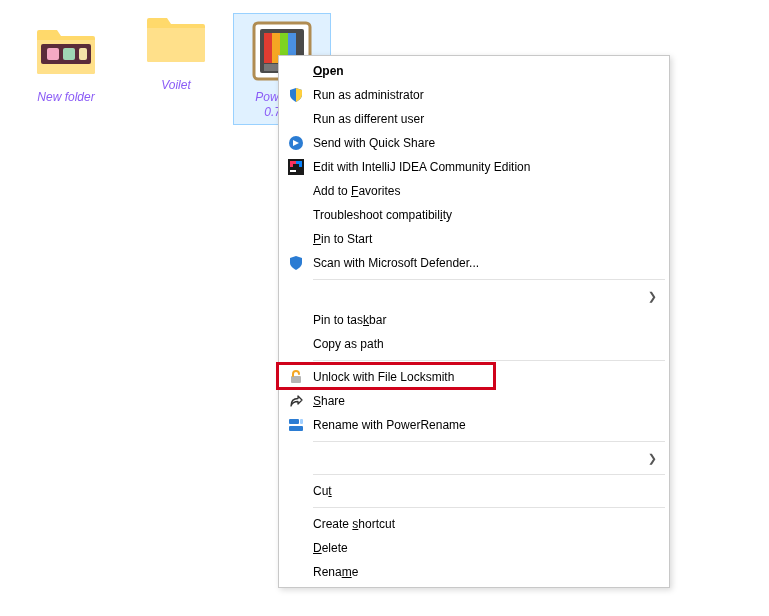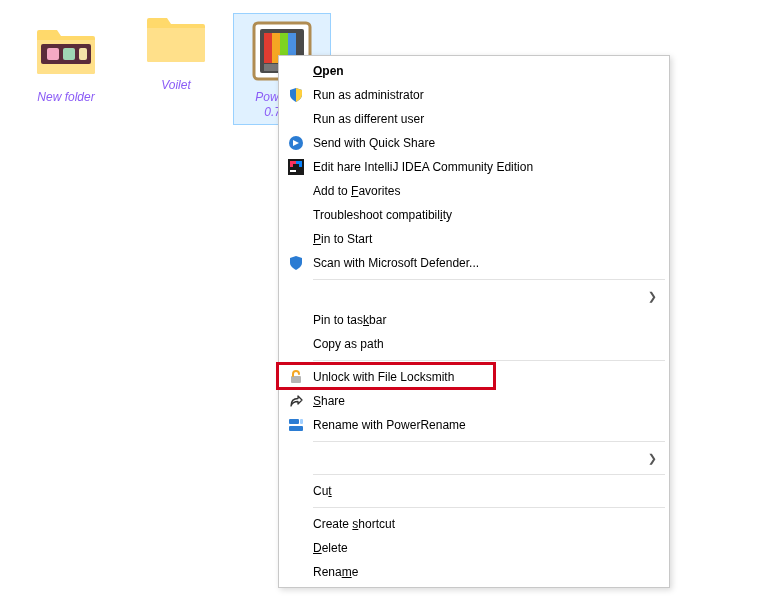--- a/index.html
+++ b/index.html
@@ -170,7 +170,7 @@
           <path d="M8 2 L14 2 L14 8 L11 8 L11 5 L8 5 Z" fill="#0a84ff"></path>
         </svg>
       </span>
-      <span class="txt">Edit hare IntelliJ IDEA Community Edition</span>
+      <span class="txt">Edit with IntelliJ IDEA Community Edition</span>
     </div>
     <div class="row">
       <span class="txt">Add to <span class="u">F</span>avorites</span>

